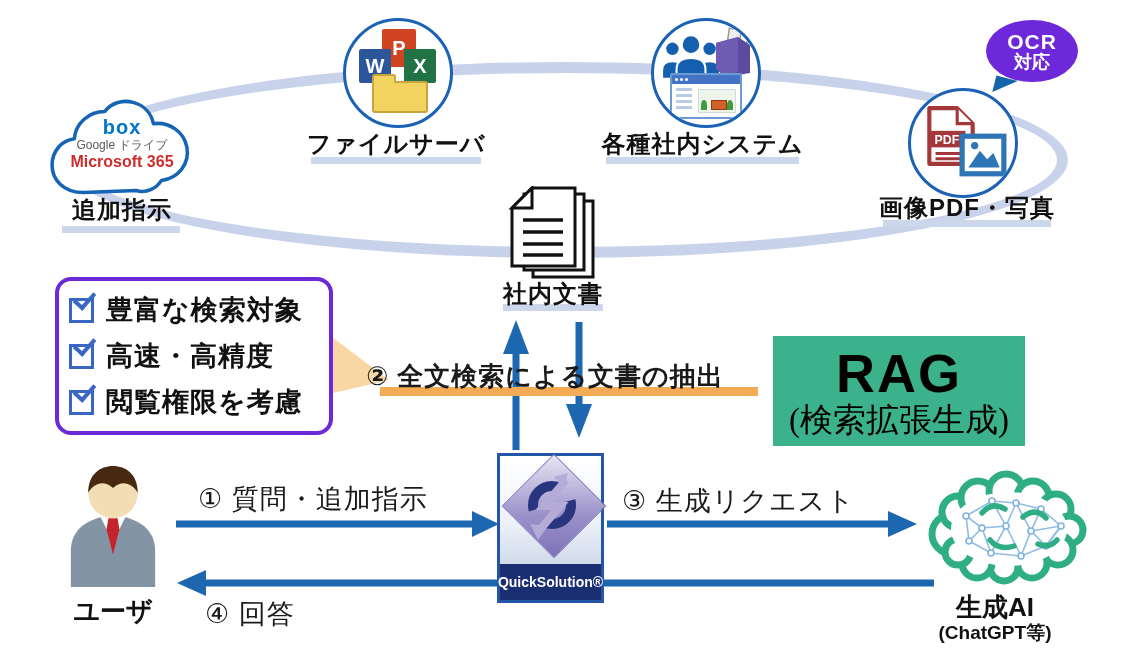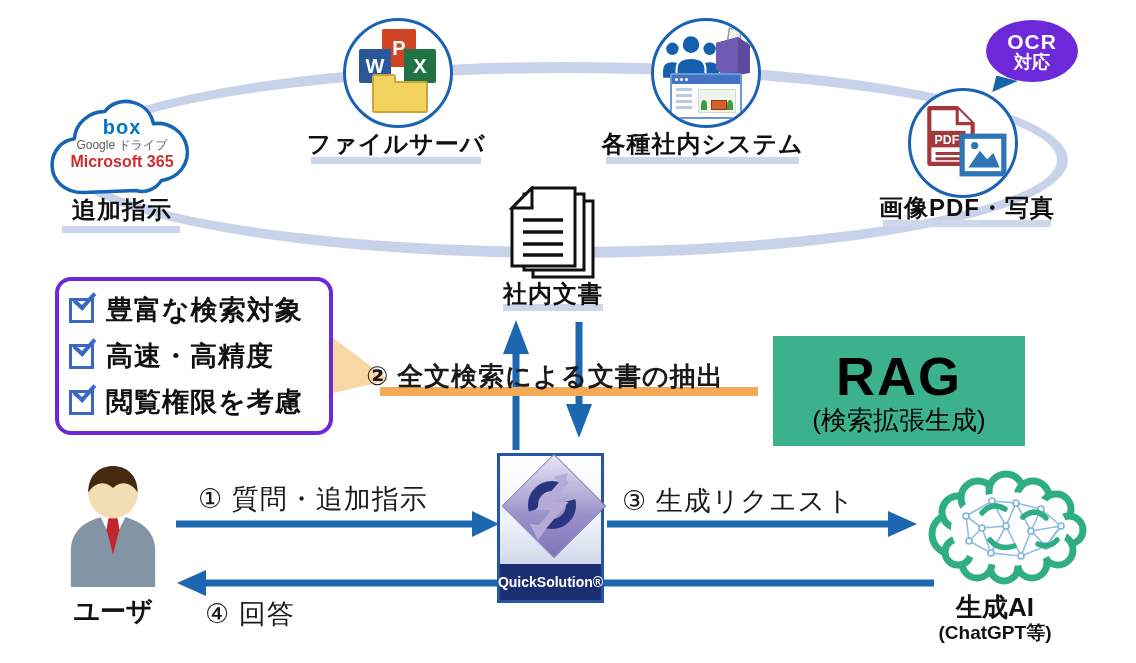--- a/index.html
+++ b/index.html
@@ -66,7 +66,7 @@
   .rag{left:773px;top:336px;width:252px;height:110px;background:#3bb18c;z-index:3;color:#000000;
        display:flex;flex-direction:column;align-items:center;justify-content:center;line-height:1;}
   .rag .title{font-weight:bold;font-size:54px;letter-spacing:2px;}
-  .rag .sub{font-size:26px;margin-top:4px;}
+  .rag .sub{font-size:33px;margin-top:4px;font-family:Liberation Serif, serif;}
 
   
   .qs{left:497px;top:453px;width:107px;height:150px;border:3px solid #2456a8;box-sizing:border-box;z-index:4;

